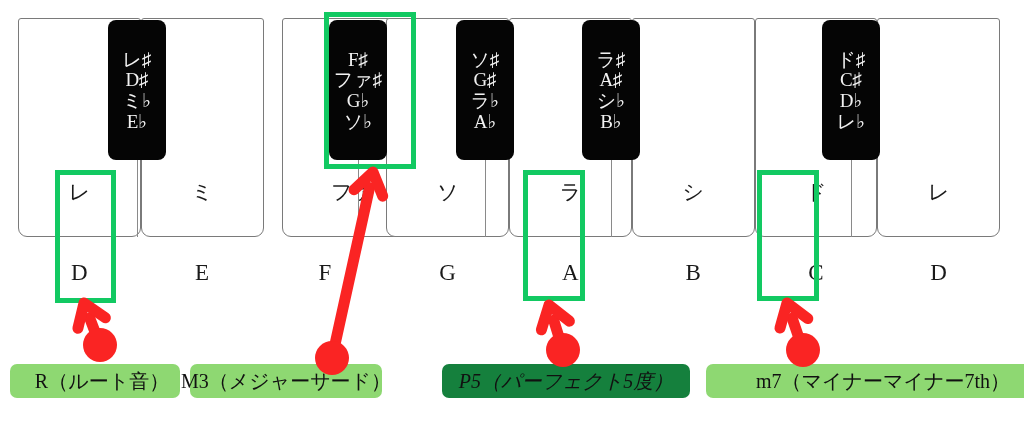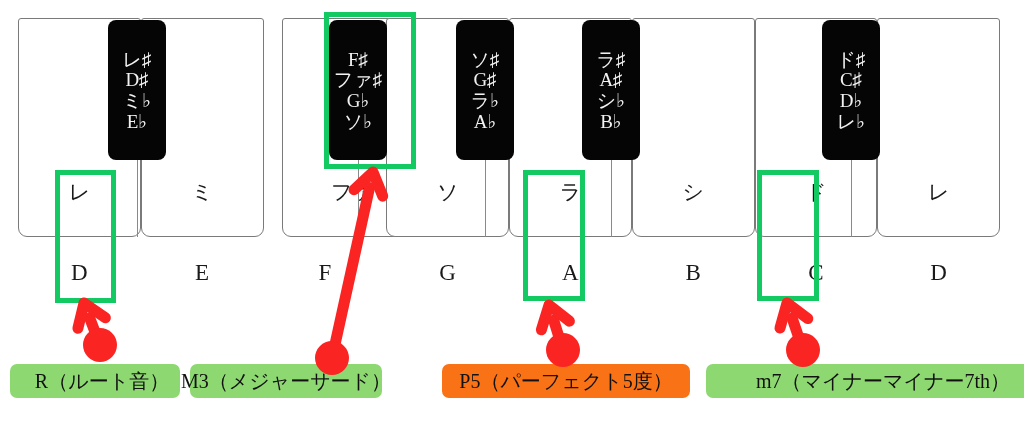--- a/index.html
+++ b/index.html
@@ -220,7 +220,7 @@
       <div class="pill" style="left: 190px; width: 192px; top: 364px; background: rgb(142, 216, 114);">
         <span>M3（メジャーサード）</span>
       </div>
-      <div class="pill" style="left: 442px; width: 248px; top: 364px; background: #f97316;">
+      <div class="pill" style="left: 442px; width: 248px; top: 364px; background: #15803d; font-style: italic;">
         <span>P5（パーフェクト5度）</span>
       </div>
       <div class="pill" style="left: 706px; width: 354px; top: 364px; background: rgb(142, 216, 114); align-items: center;">

